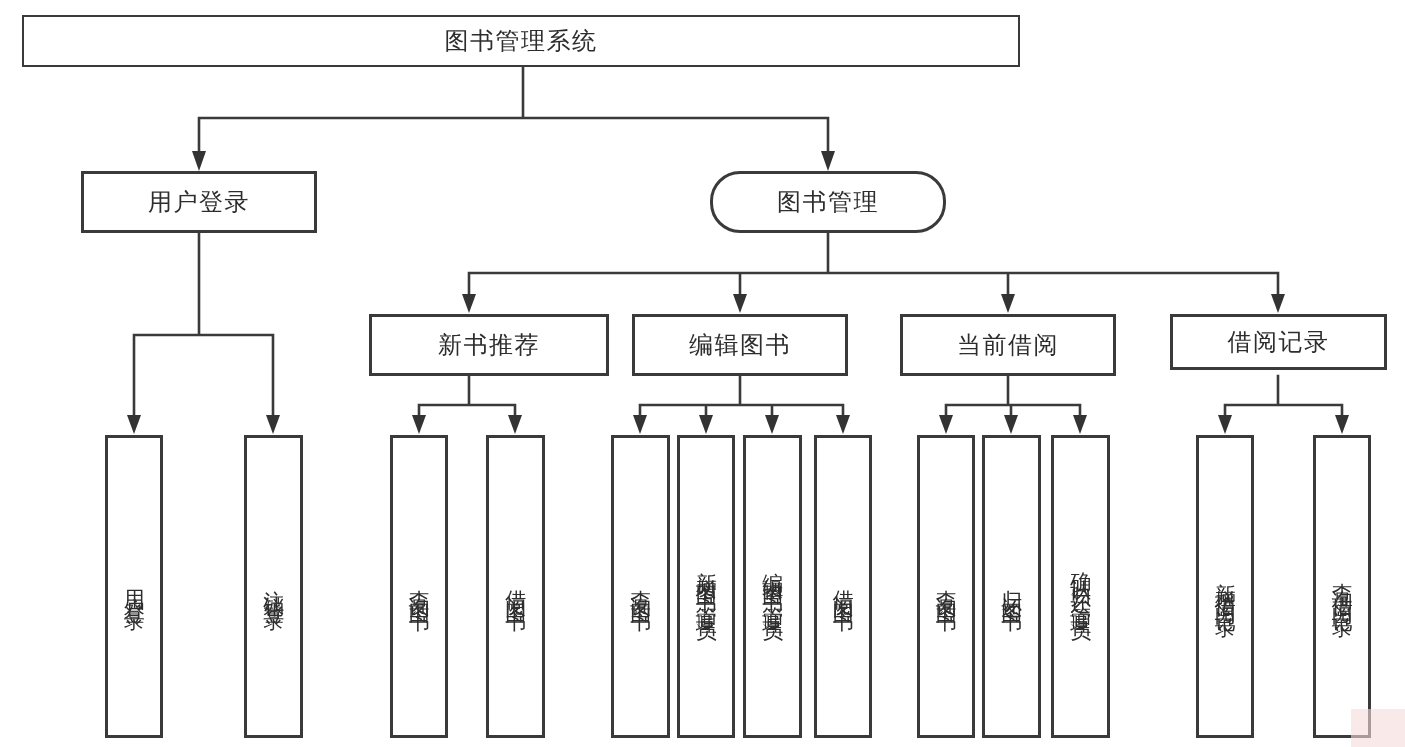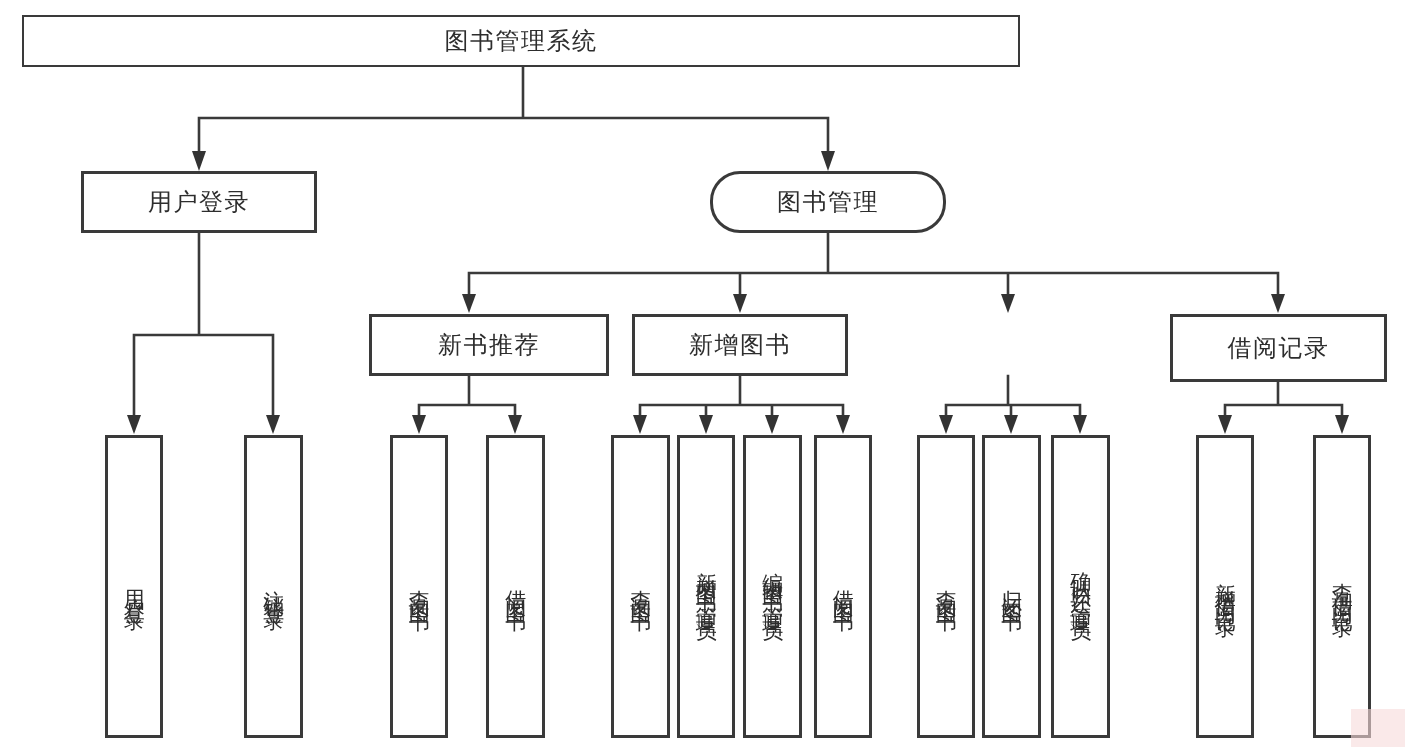--- a/index.html
+++ b/index.html
@@ -116,7 +116,7 @@
   <div class="node hbox" style="left:710px; top:171px; width:236px; height:62px;border-radius:30px;">图书管理</div>
 
   <div class="node hbox" style="left:344px; top:314px; width:240px; height:62px;margin-left:25px;">新书推荐</div>
-  <div class="node hbox" style="left:632px; top:314px; width:216px; height:62px;">新增图书</div>
+  <div class="node hbox" style="left:632px; top:314px; width:216px; height:62px;">编辑图书</div>
   <div class="node hbox" style="left:1170px; top:314px; width:217px; height:68px;">借阅记录</div>
 
   <div class="node vbox" style="left:105px; top:435px; width:58px; height:303px;">用户登录</div>

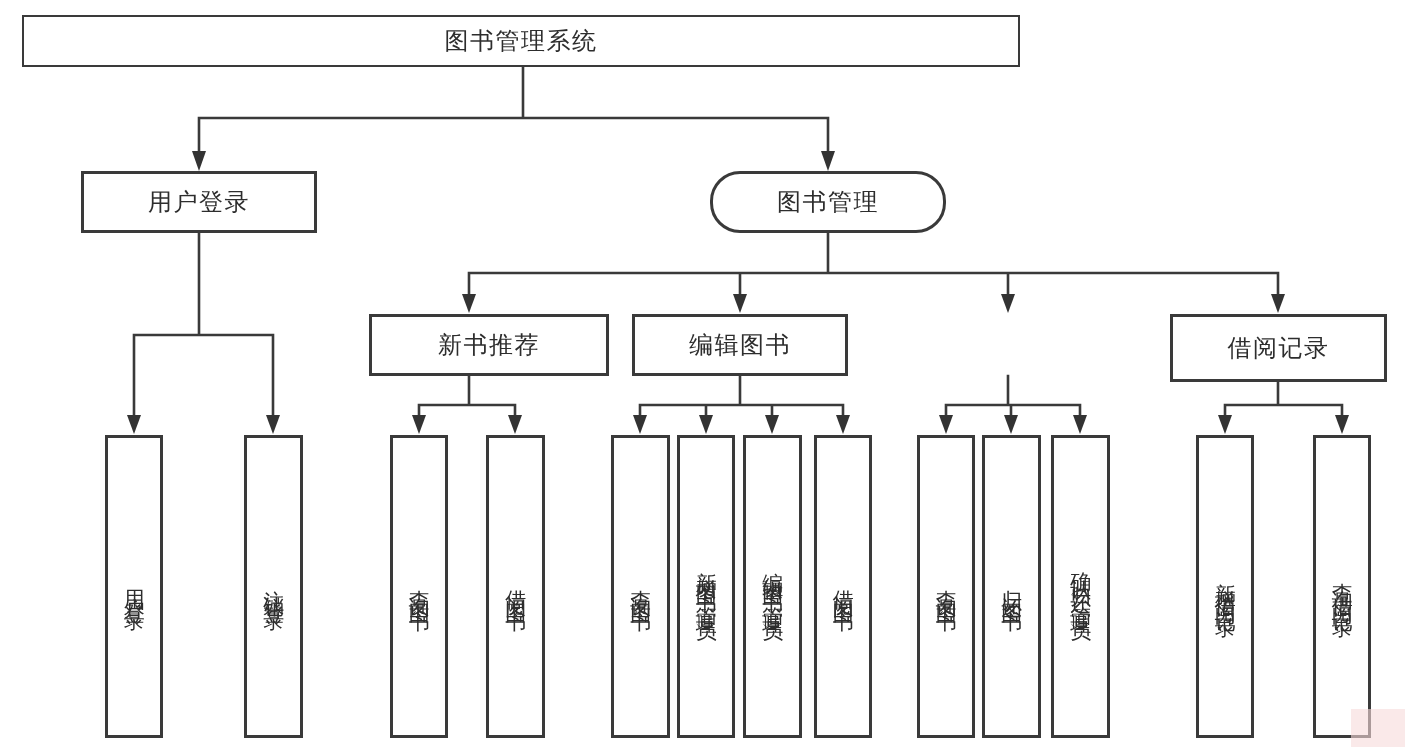--- a/index.html
+++ b/index.html
@@ -117,6 +117,7 @@
 
   <div class="node hbox" style="left:344px; top:314px; width:240px; height:62px;margin-left:25px;">新书推荐</div>
   <div class="node hbox" style="left:632px; top:314px; width:216px; height:62px;">编辑图书</div>
+  <div class="node hbox" style="left:900px; top:314px; width:216px; height:62px;">当前借阅</div>
   <div class="node hbox" style="left:1170px; top:314px; width:217px; height:68px;">借阅记录</div>
 
   <div class="node vbox" style="left:105px; top:435px; width:58px; height:303px;">用户登录</div>

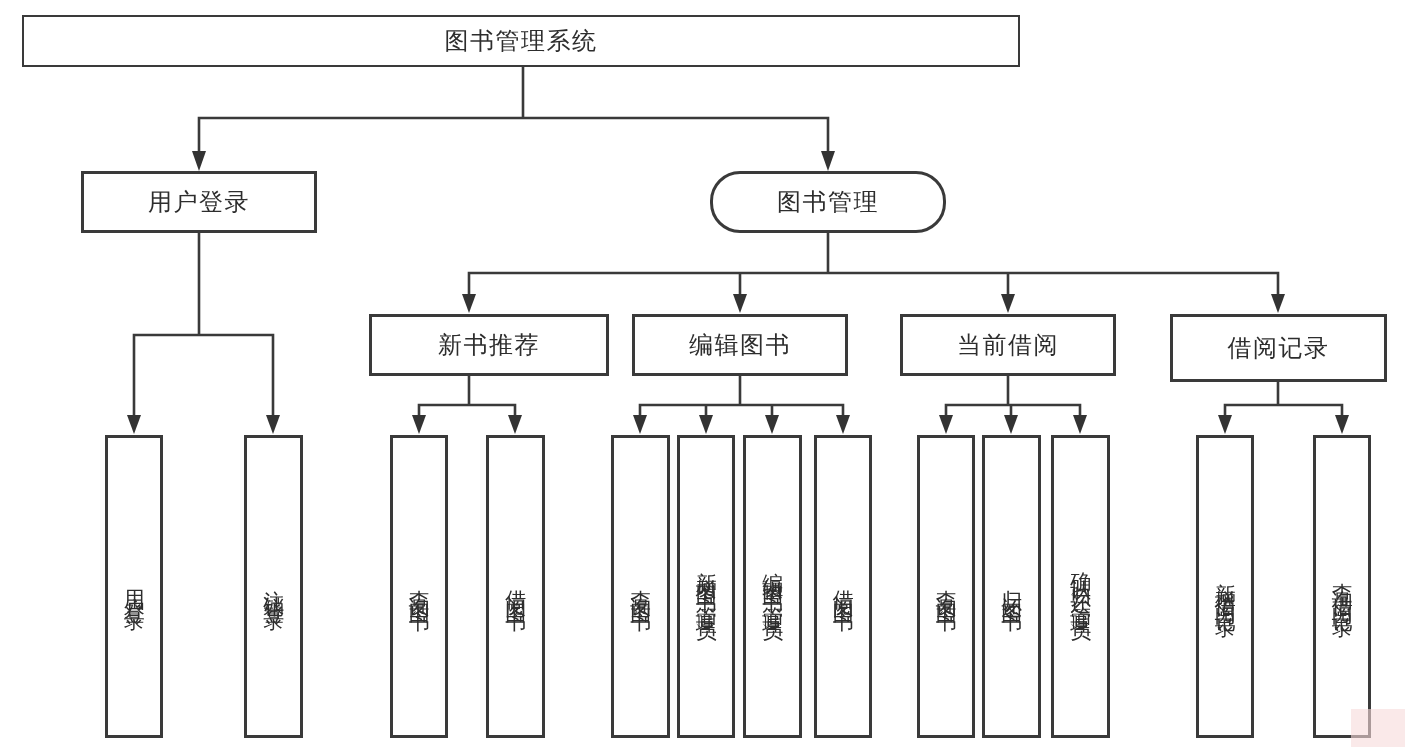--- a/index.html
+++ b/index.html
@@ -118,7 +118,7 @@
   <div class="node hbox" style="left:344px; top:314px; width:240px; height:62px;margin-left:25px;">新书推荐</div>
   <div class="node hbox" style="left:632px; top:314px; width:216px; height:62px;">编辑图书</div>
   <div class="node hbox" style="left:900px; top:314px; width:216px; height:62px;">当前借阅</div>
-  <div class="node hbox" style="left:1170px; top:314px; width:217px; height:68px;">借阅记录</div>
+  <div class="node hbox" style="left:1170px; top:314px; width:217px; height:56px;">借阅记录</div>
 
   <div class="node vbox" style="left:105px; top:435px; width:58px; height:303px;">用户登录</div>
   <div class="node vbox" style="left:244px; top:435px; width:59px; height:303px;">注销登录</div>

